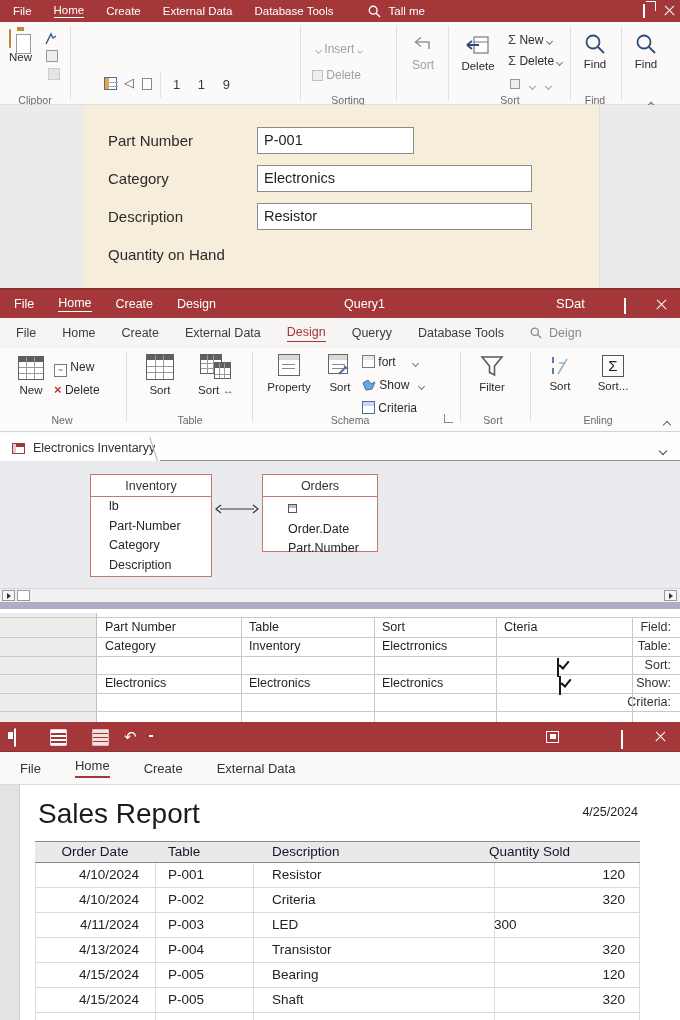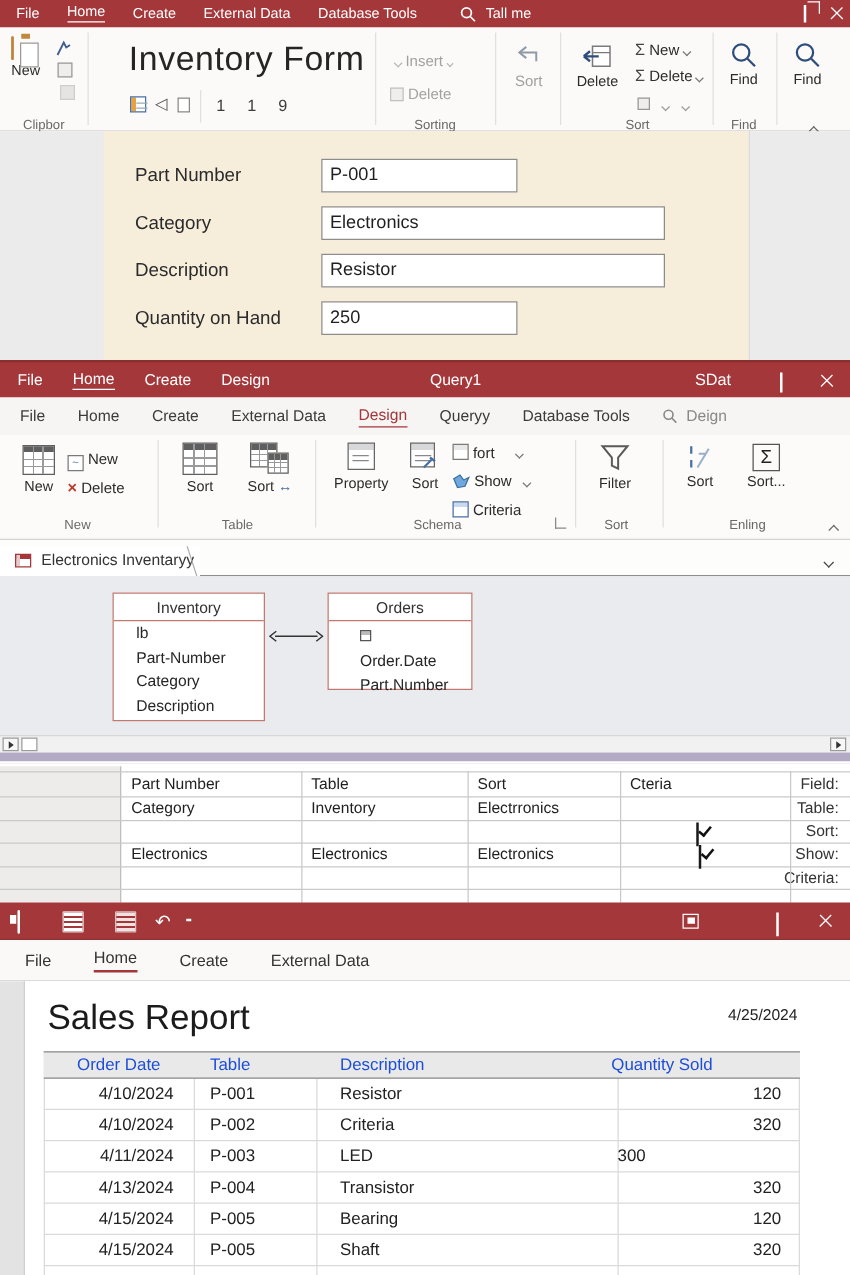--- a/index.html
+++ b/index.html
@@ -152,7 +152,6 @@
     <div class="abs grouplabel" style="left:0;top:72px;width:70px">Clipbor</div>
     <div class="abs vsep" style="left:70px;top:4px;height:74px"></div>
 
-    <div class="abs doc-title" style="left:103px;top:10px">Inventory Form</div>
     <div class="abs minicalc" style="left:104px;top:55px"></div>
     <div class="abs" style="left:124px;top:53px;font-size:13px;color:#555">◁</div>
     <div class="abs pageicon" style="left:142px;top:56px"></div>

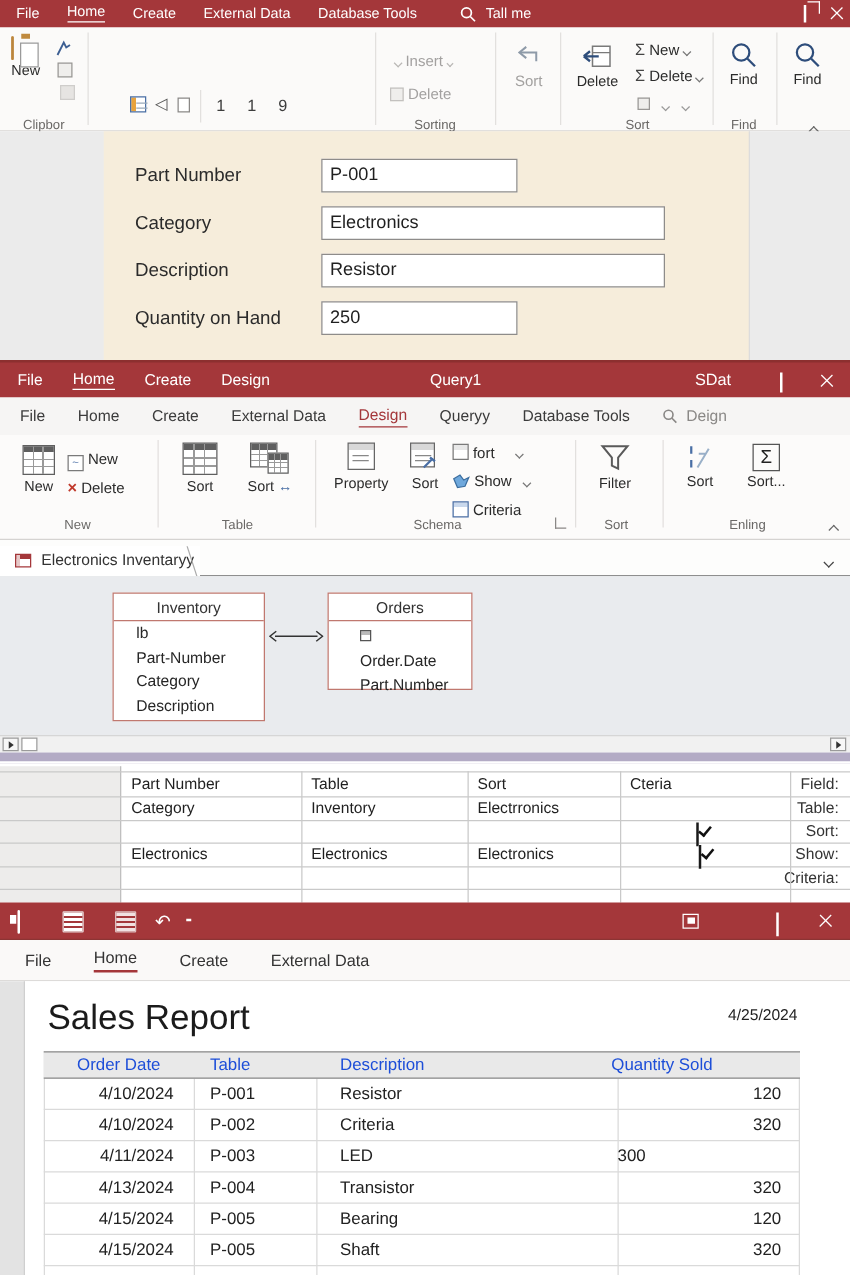--- a/index.html
+++ b/index.html
@@ -232,7 +232,6 @@
       <div class="abs flabel" style="left:25px;top:98px">Description</div>
       <div class="abs finput" style="left:174px;top:98px;width:275px">Resistor</div>
       <div class="abs flabel" style="left:25px;top:136px">Quantity on Hand</div>
-      <div class="abs finput" style="left:174px;top:136px;width:157px">250</div>
     </div>
   </div>
 

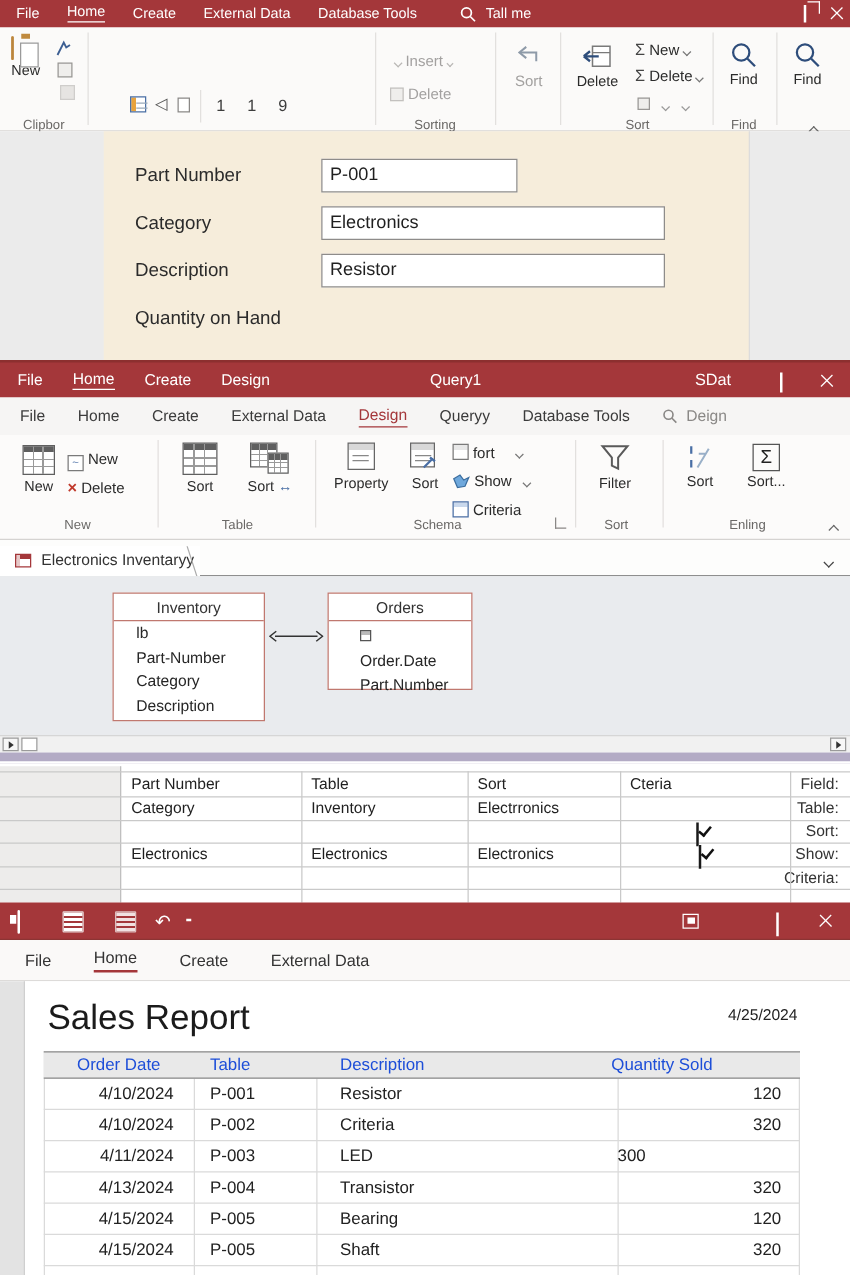--- a/index.html
+++ b/index.html
@@ -107,7 +107,7 @@
   .rdate { font-size:12.5px; color:#222; }
   #rtable { position:absolute; left:35px; top:56px; width:605px; height:179px; }
   #rthead { position:absolute; left:0; top:0; width:605px; height:22px; background:#E9E9E9; border-top:1.5px solid #8a8a8a; border-bottom:1.5px solid #8a8a8a; }
-  .rth { position:absolute; top:0; font-size:13.5px; color:#1d4ed8; line-height:20px; }
+  .rth { position:absolute; top:0; font-size:13.5px; color:#0f172a; line-height:20px; }
   .rrow { position:absolute; left:0; width:605px; height:25px; border-bottom:1px solid #DADADA; }
   .rcell { position:absolute; top:0; font-size:13.5px; color:#222; line-height:24px; white-space:nowrap; }
   .rvline { position:absolute; top:0; width:1px; height:179px; background:#DADADA; }

